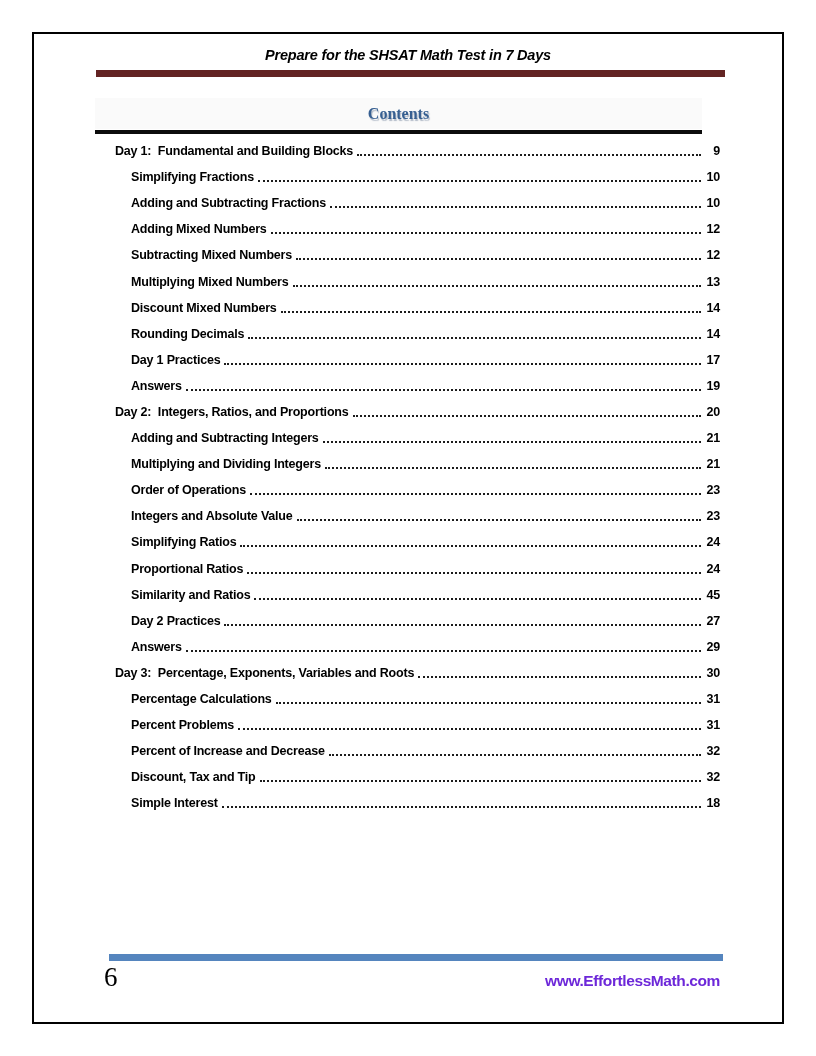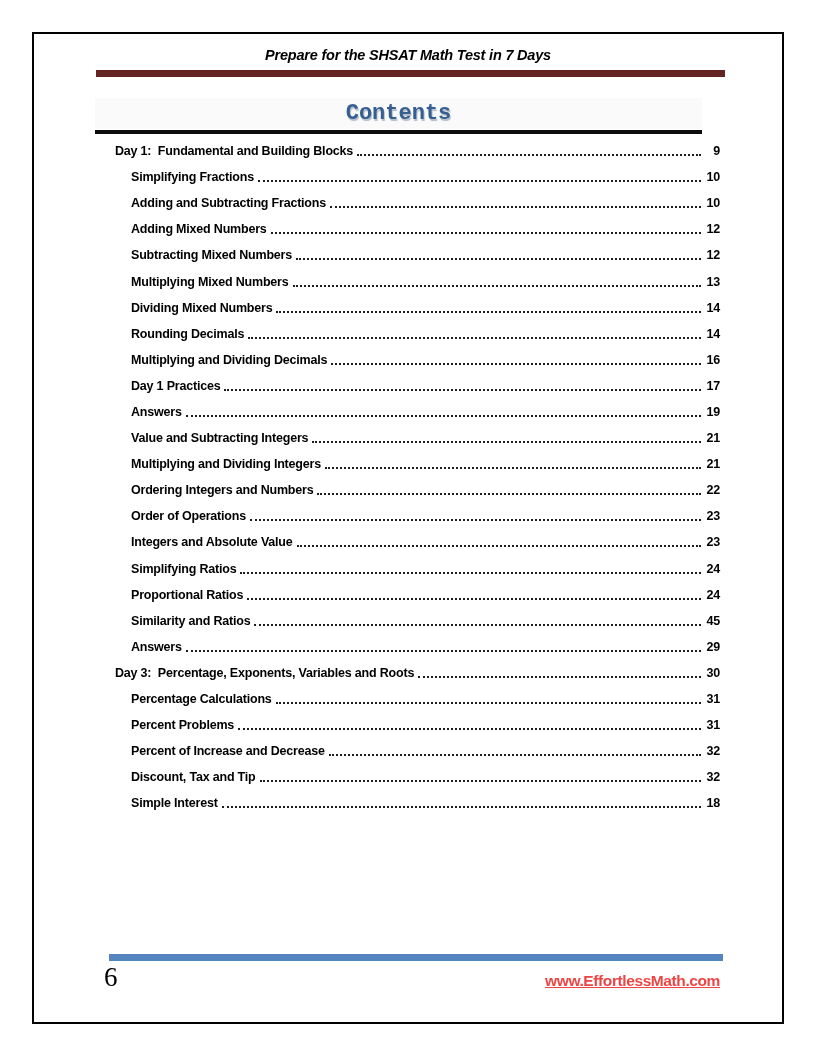--- a/index.html
+++ b/index.html
@@ -57,9 +57,9 @@
     justify-content: center;
   }
   .contents-heading {
-    font-family: Liberation Mono, monospace;
-    font-weight: bold;
-    font-size: 22px;
+    font-family: Liberation Serif, serif;
+    font-weight: bold;
+    font-size: 16px;
     color: var(--heading-blue, #365F91);
     text-shadow: 1px 1.5px 1px rgba(90,110,140,0.45);
   }

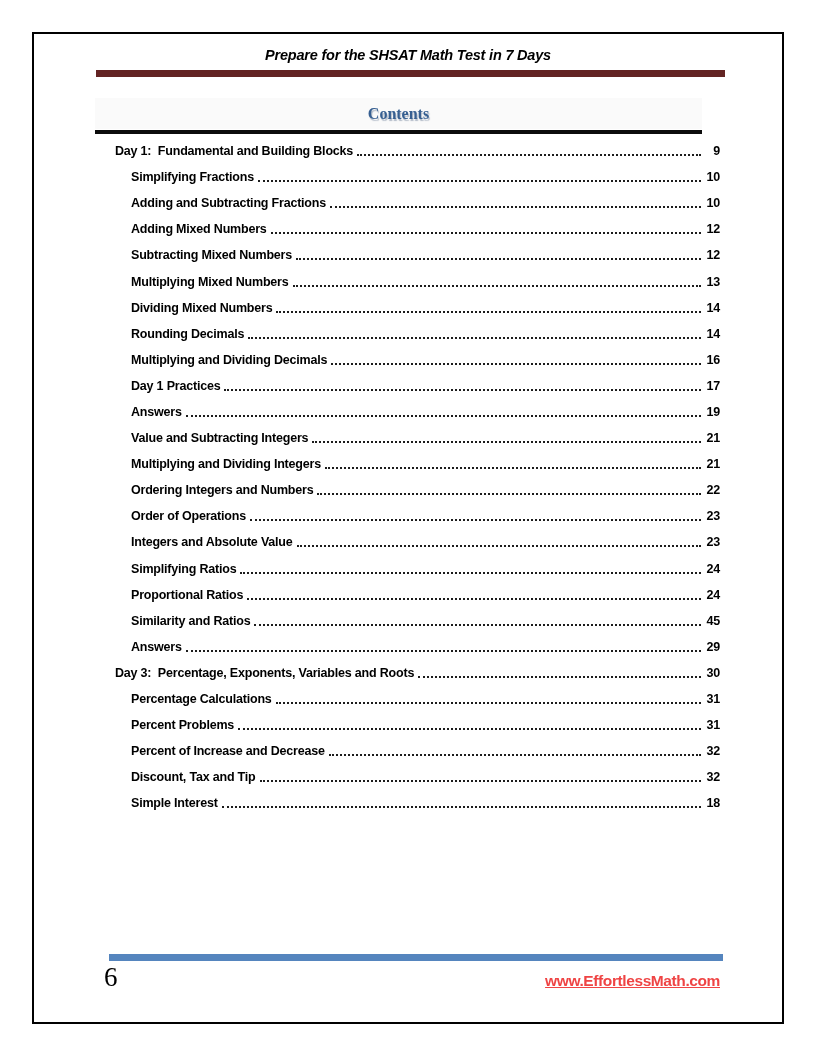--- a/index.html
+++ b/index.html
@@ -182,7 +182,7 @@
     <span class="toc-page">13</span>
   </div>
         <div class="toc-row level-2">
-    <span class="toc-label">Dividing Mixed Numbers</span>
+    <span class="toc-label">Discount Mixed Numbers</span>
     <span class="toc-dots"></span>
     <span class="toc-page">14</span>
   </div>

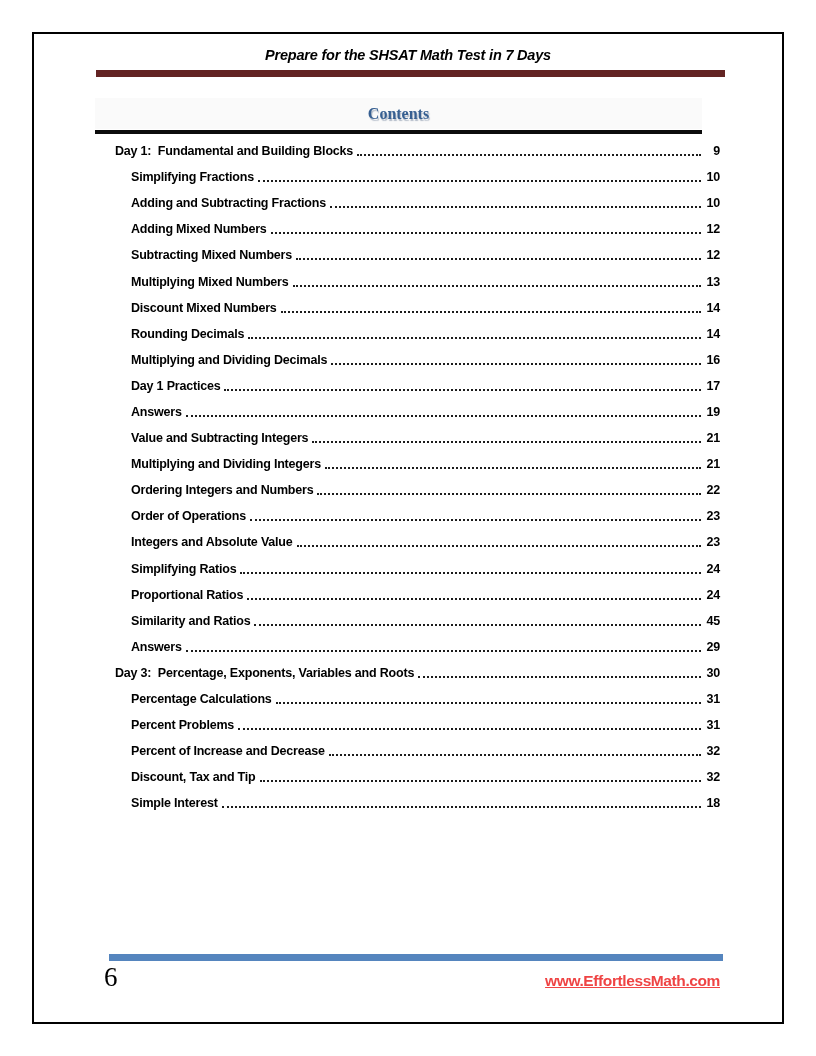--- a/index.html
+++ b/index.html
@@ -192,11 +192,6 @@
     <span class="toc-page">14</span>
   </div>
         <div class="toc-row level-2">
-    <span class="toc-label">Multiplying and Dividing Decimals</span>
-    <span class="toc-dots"></span>
-    <span class="toc-page">16</span>
-  </div>
-        <div class="toc-row level-2">
     <span class="toc-label">Day 1 Practices</span>
     <span class="toc-dots"></span>
     <span class="toc-page">17</span>

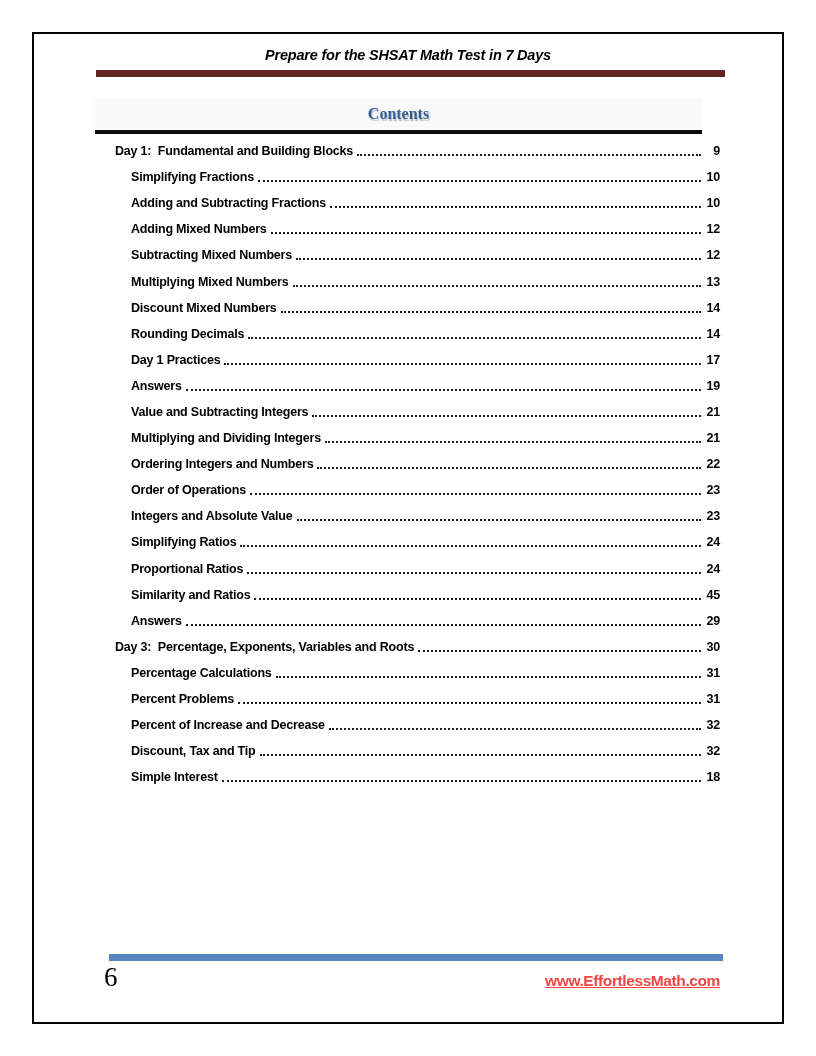--- a/index.html
+++ b/index.html
@@ -201,6 +201,11 @@
     <span class="toc-dots"></span>
     <span class="toc-page">19</span>
   </div>
+        <div class="toc-row level-1">
+    <span class="toc-label">Day 2:  Integers, Ratios, and Proportions</span>
+    <span class="toc-dots"></span>
+    <span class="toc-page">20</span>
+  </div>
         <div class="toc-row level-2">
     <span class="toc-label">Value and Subtracting Integers</span>
     <span class="toc-dots"></span>

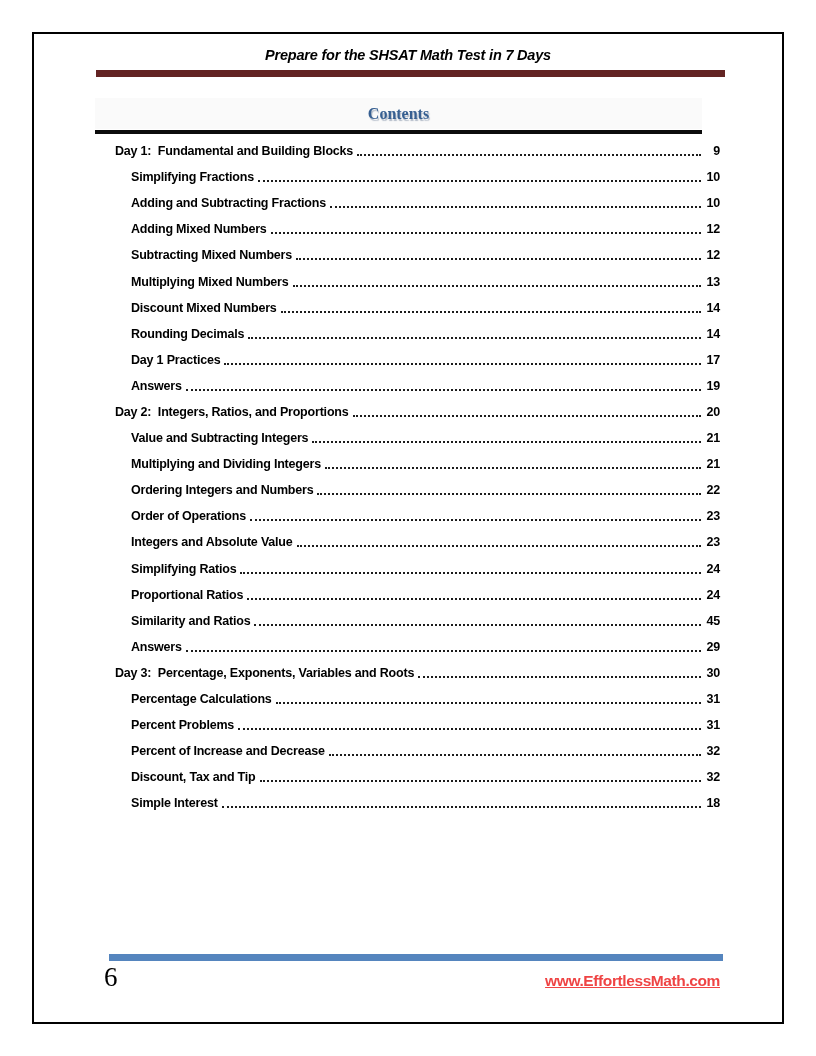--- a/index.html
+++ b/index.html
@@ -207,7 +207,7 @@
     <span class="toc-page">20</span>
   </div>
         <div class="toc-row level-2">
-    <span class="toc-label">Value and Subtracting Integers</span>
+    <span class="toc-label">Adding and Subtracting Integers</span>
     <span class="toc-dots"></span>
     <span class="toc-page">21</span>
   </div>

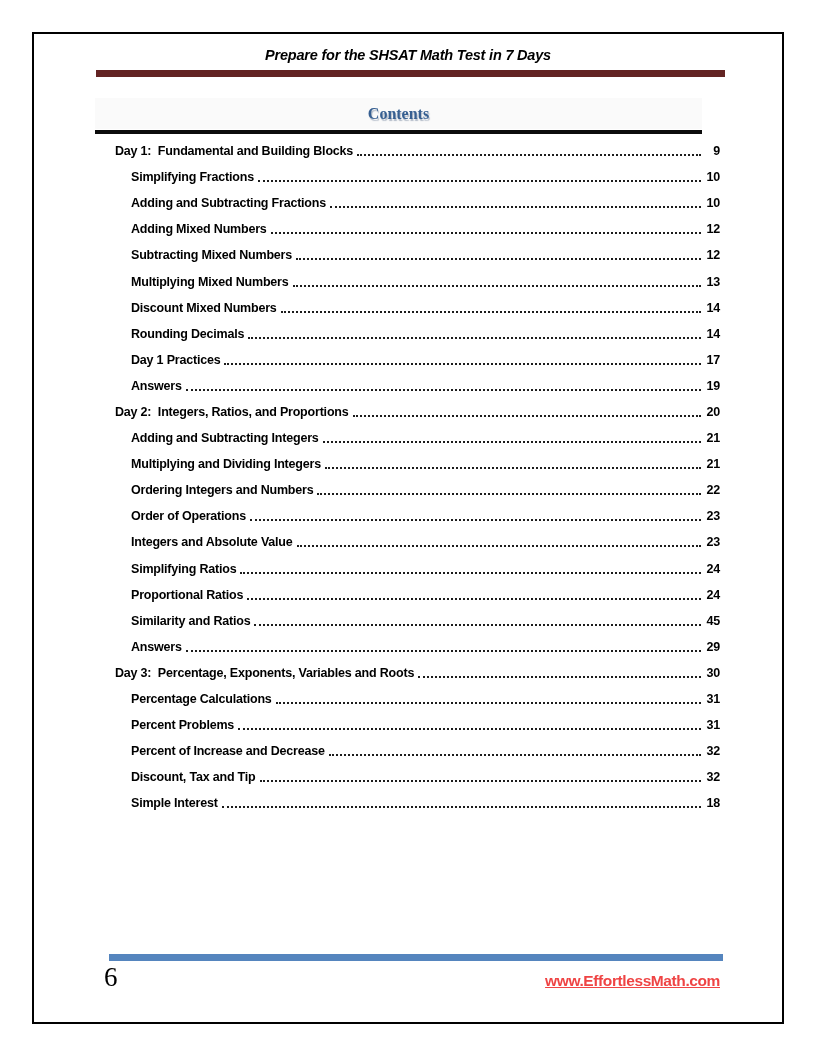--- a/index.html
+++ b/index.html
@@ -217,11 +217,6 @@
     <span class="toc-page">21</span>
   </div>
         <div class="toc-row level-2">
-    <span class="toc-label">Ordering Integers and Numbers</span>
-    <span class="toc-dots"></span>
-    <span class="toc-page">22</span>
-  </div>
-        <div class="toc-row level-2">
     <span class="toc-label">Order of Operations</span>
     <span class="toc-dots"></span>
     <span class="toc-page">23</span>

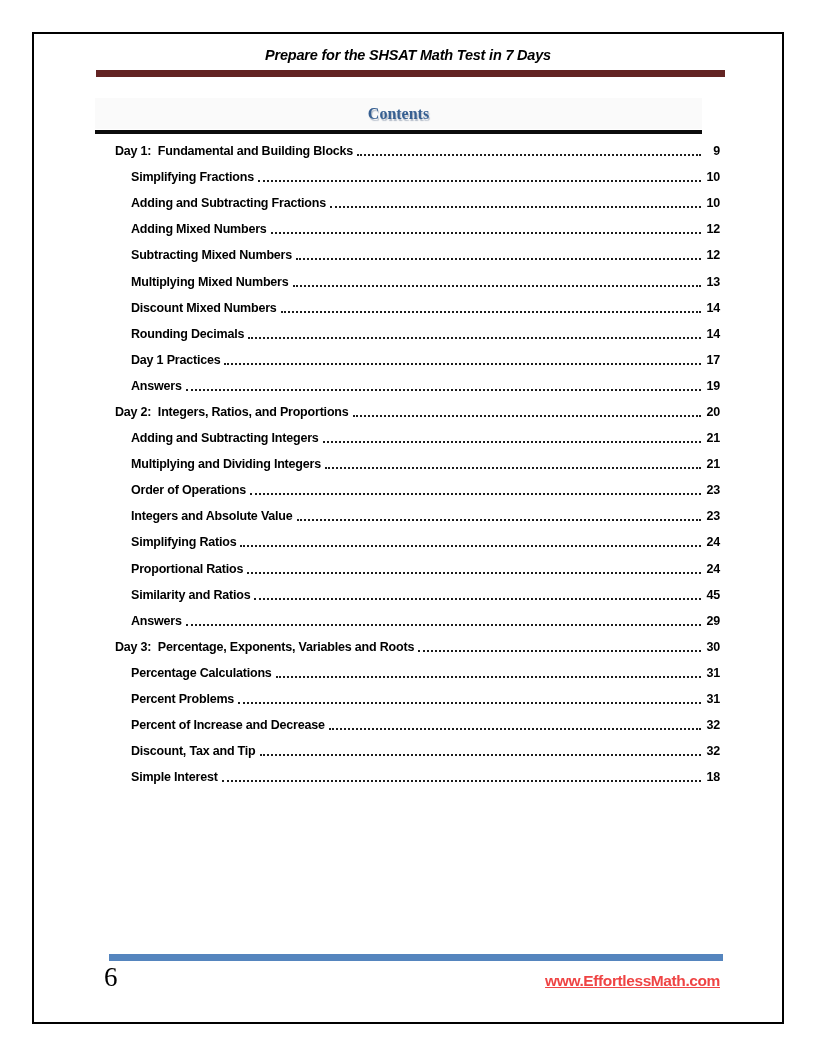--- a/index.html
+++ b/index.html
@@ -242,6 +242,11 @@
     <span class="toc-page">45</span>
   </div>
         <div class="toc-row level-2">
+    <span class="toc-label">Day 2 Practices</span>
+    <span class="toc-dots"></span>
+    <span class="toc-page">27</span>
+  </div>
+        <div class="toc-row level-2">
     <span class="toc-label">Answers</span>
     <span class="toc-dots"></span>
     <span class="toc-page">29</span>

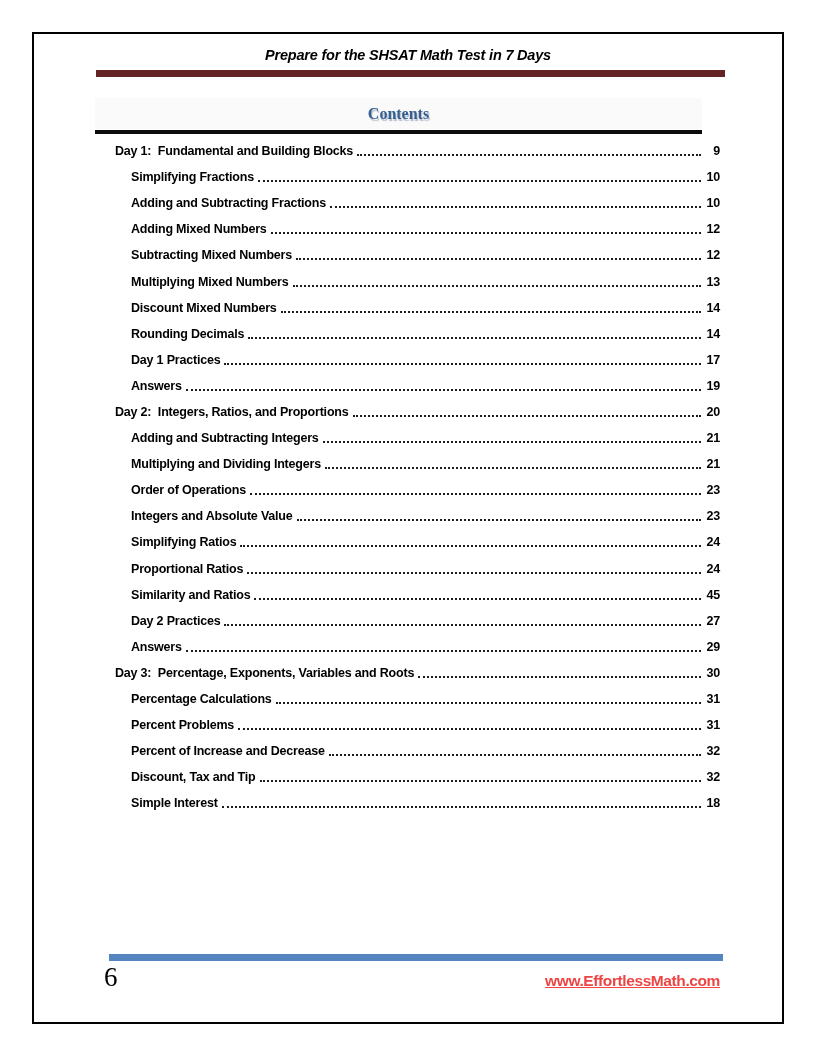--- a/index.html
+++ b/index.html
@@ -130,8 +130,7 @@
     font-size: 15.5px;
     font-weight: bold;
     letter-spacing: -0.4px;
-    color: #ef4444;
-    text-decoration: underline;
+    color: #6d28d9;
   }
 </style>
 </head>

